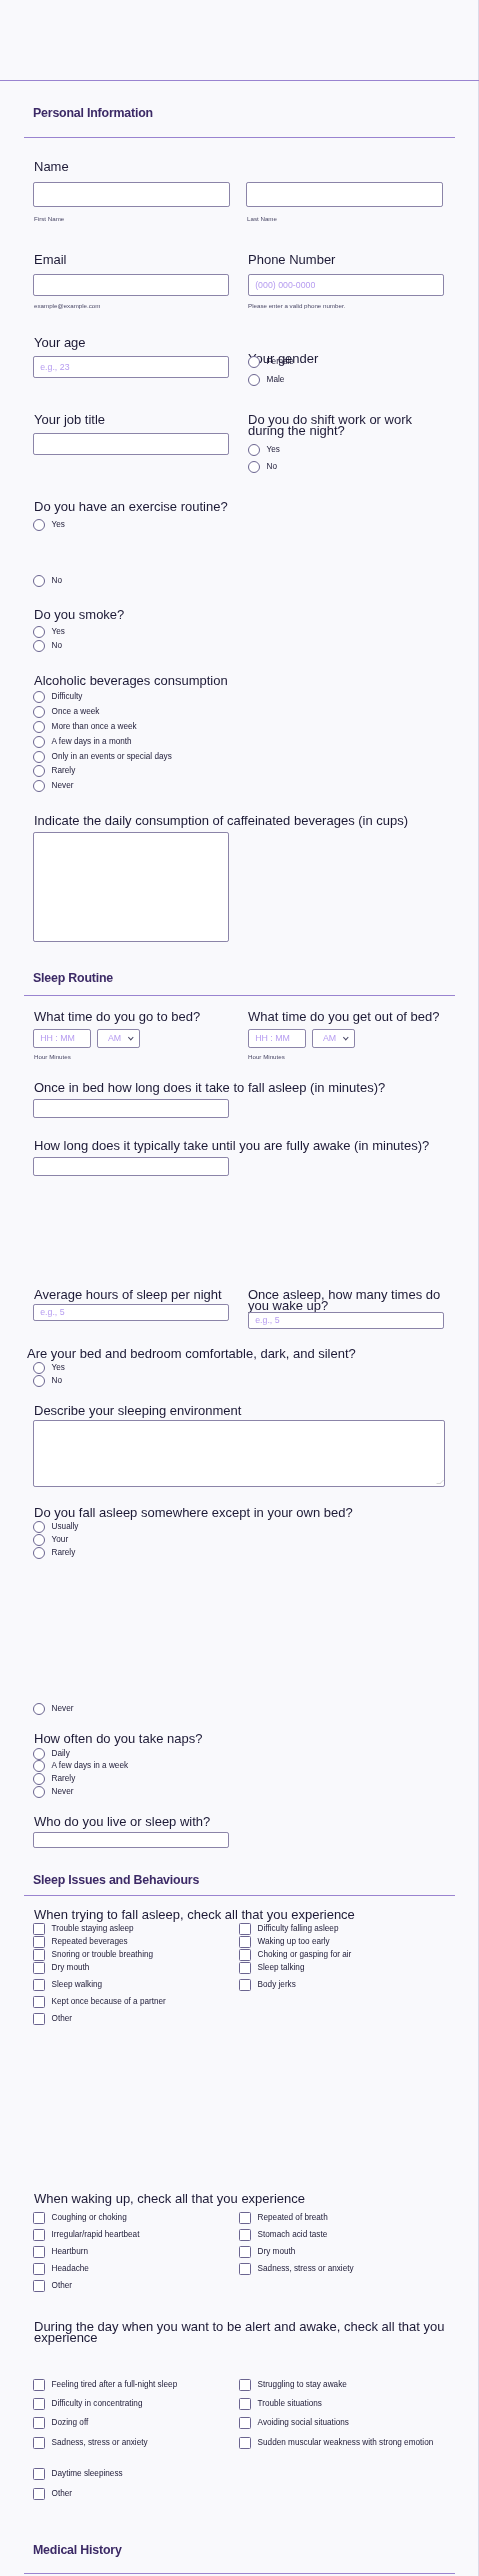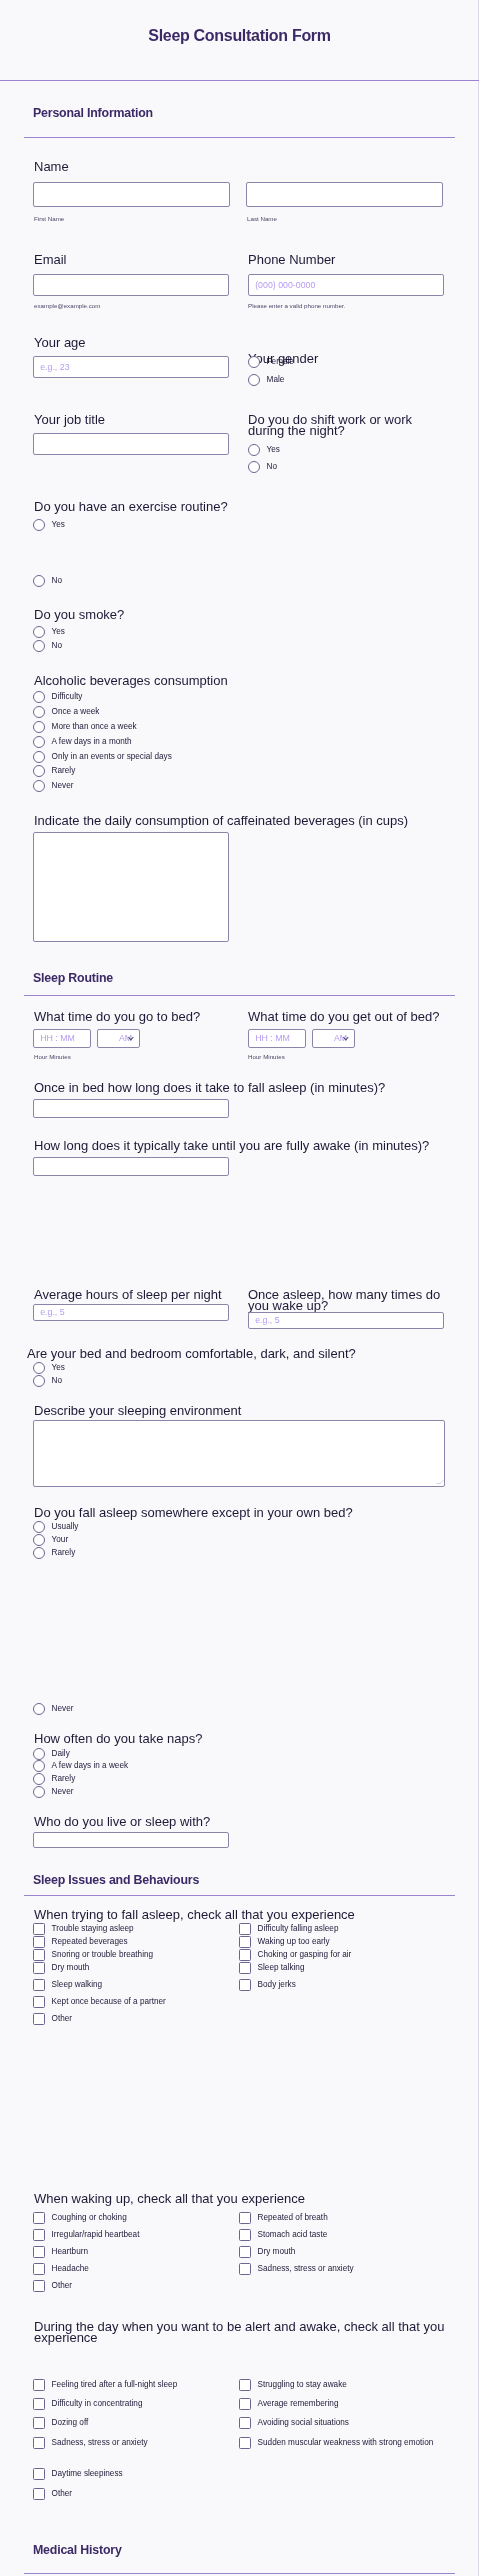--- a/index.html
+++ b/index.html
@@ -40,7 +40,6 @@
 
 <div class="page">
 
-  <div class="form-title">Sleep Consultation Form</div>
   <div class="hr-full" style="top:80px"></div>
 
   <div class="section-title" style="top:106px">Personal Information</div>

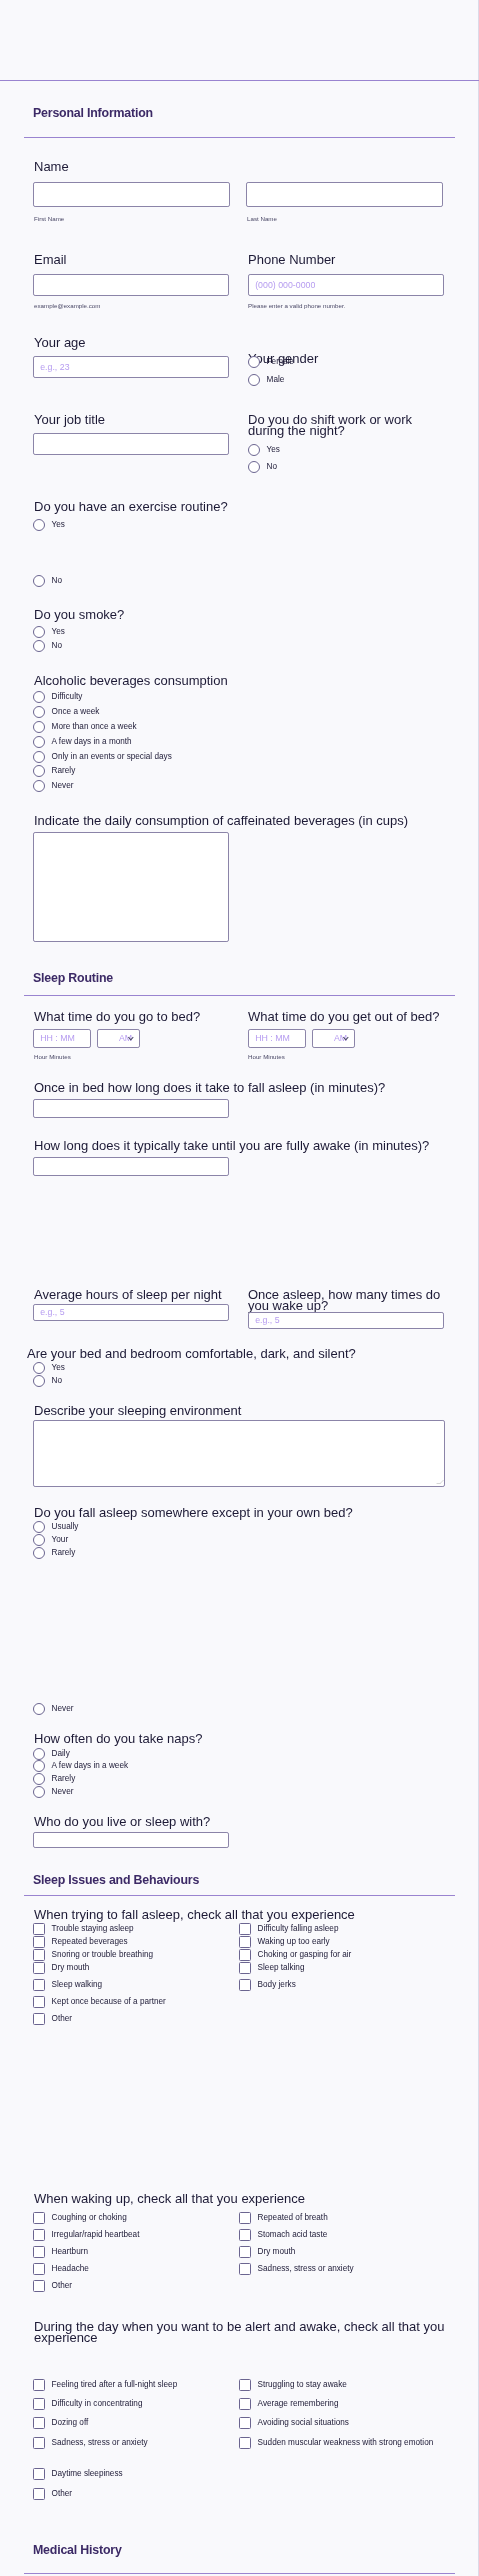--- a/index.html
+++ b/index.html
@@ -32,7 +32,7 @@
   .radio { width: 12.4px; height: 12.4px; border: 0.5px solid #6b6590; border-radius: 50%; background: #fff; margin-right: 6.2px; flex: none; margin-top: -0.5px; }
   .checkbox { width: 12.4px; height: 12.4px; border: 0.5px solid #6b6590; border-radius: 1.5px; background: #fff; margin-right: 6.2px; flex: none; margin-top: -0.5px; }
   .time-input { position: absolute; background: #fff; border: 0.5px solid #8b84a8; border-radius: 2.1px; font-size: 8.8px; color: #b69cf0; display: flex; align-items: center; padding-left: 6.2px; }
-  .ampm { position: absolute; background: #fff; border: 0.5px solid #8b84a8; border-radius: 2.1px; font-size: 8.8px; color: #b69cf0; display: flex; align-items: center; padding-left: 21px; }
+  .ampm { position: absolute; background: #fff; border: 0.5px solid #8b84a8; border-radius: 2.1px; font-size: 8.8px; color: #b69cf0; display: flex; align-items: center; padding-left: 10px; }
   .chev { position: absolute; right: 6.2px; top: 50%; width: 3.6px; height: 3.6px; border-right: 1px solid #4a4866; border-bottom: 1px solid #4a4866; transform: translateY(-70%) rotate(45deg); }
 </style>
 </head>

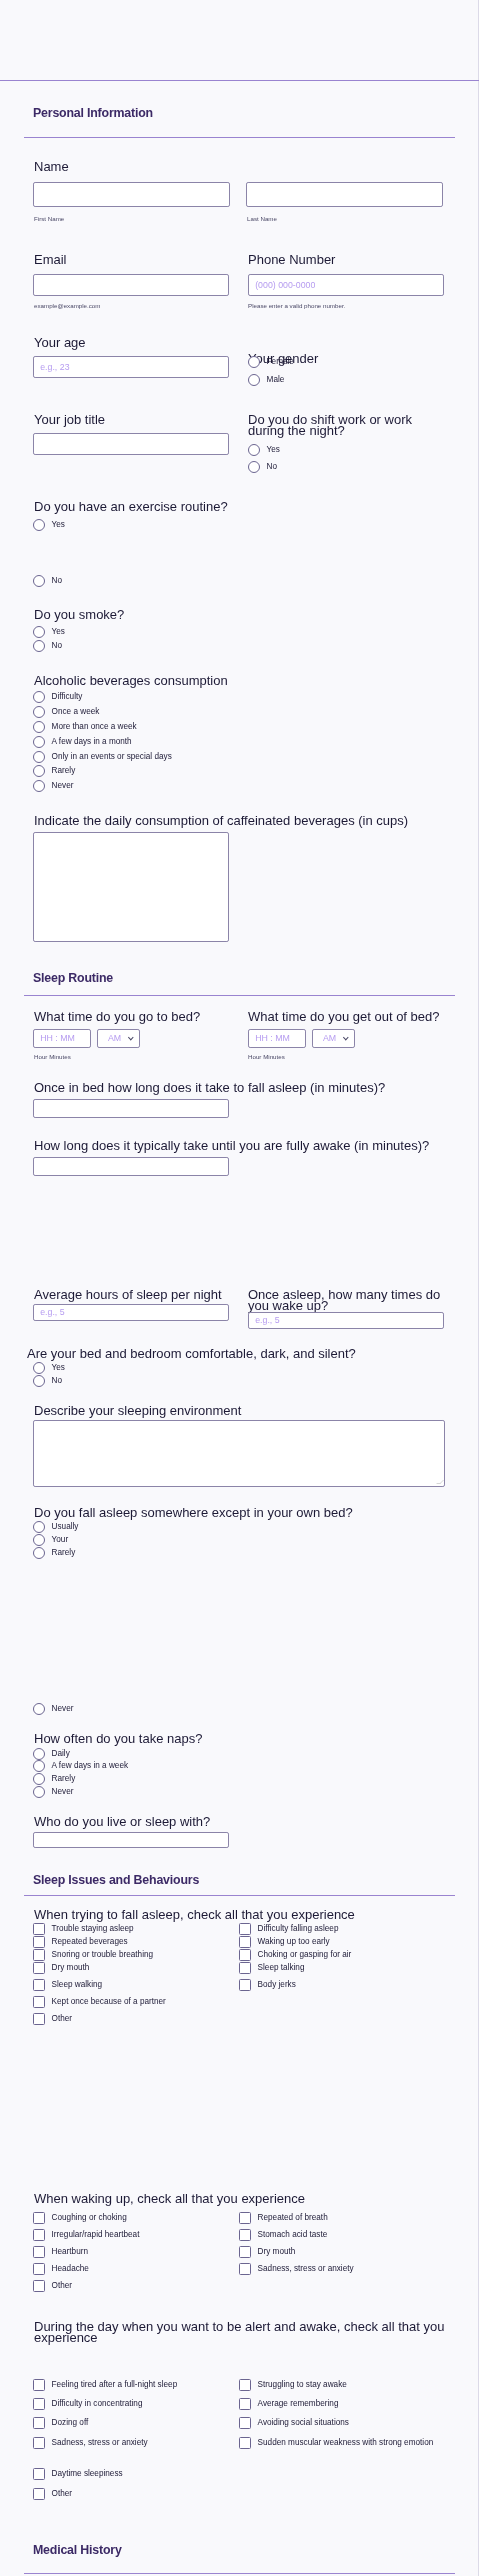--- a/index.html
+++ b/index.html
@@ -353,7 +353,7 @@
     </div>
   <div class="check-row" style="left:239px;top:2398px">
       <span class="checkbox"></span>
-      <span>Average remembering</span>
+      <span>Trouble situations</span>
     </div>
   <div class="check-row" style="left:239px;top:2417px">
       <span class="checkbox"></span>

